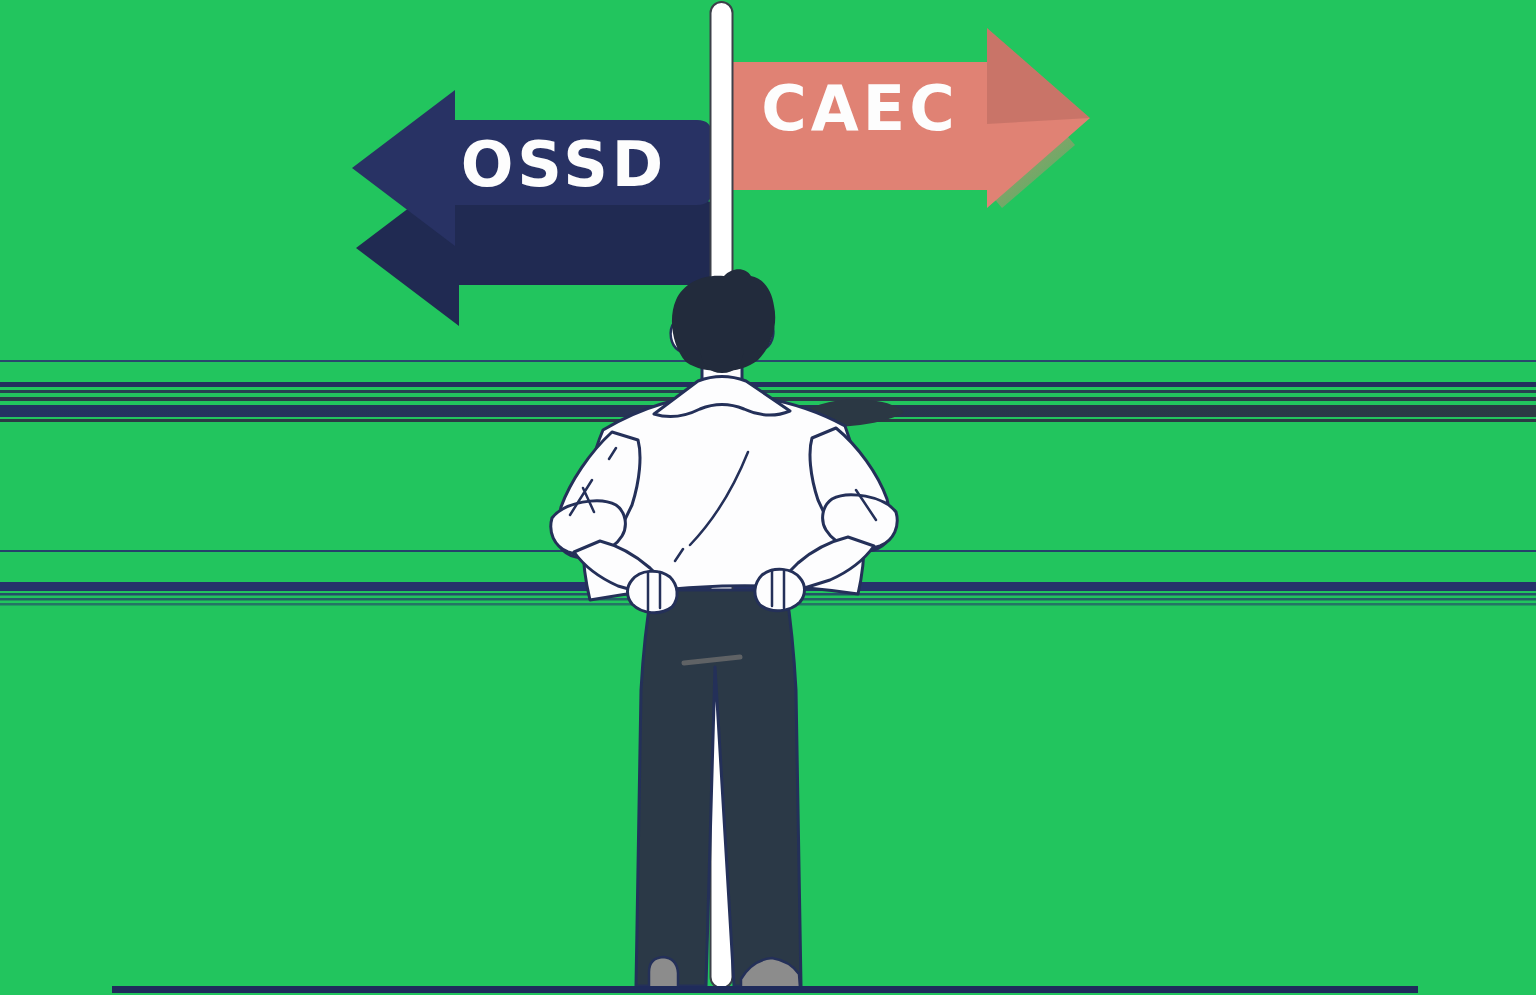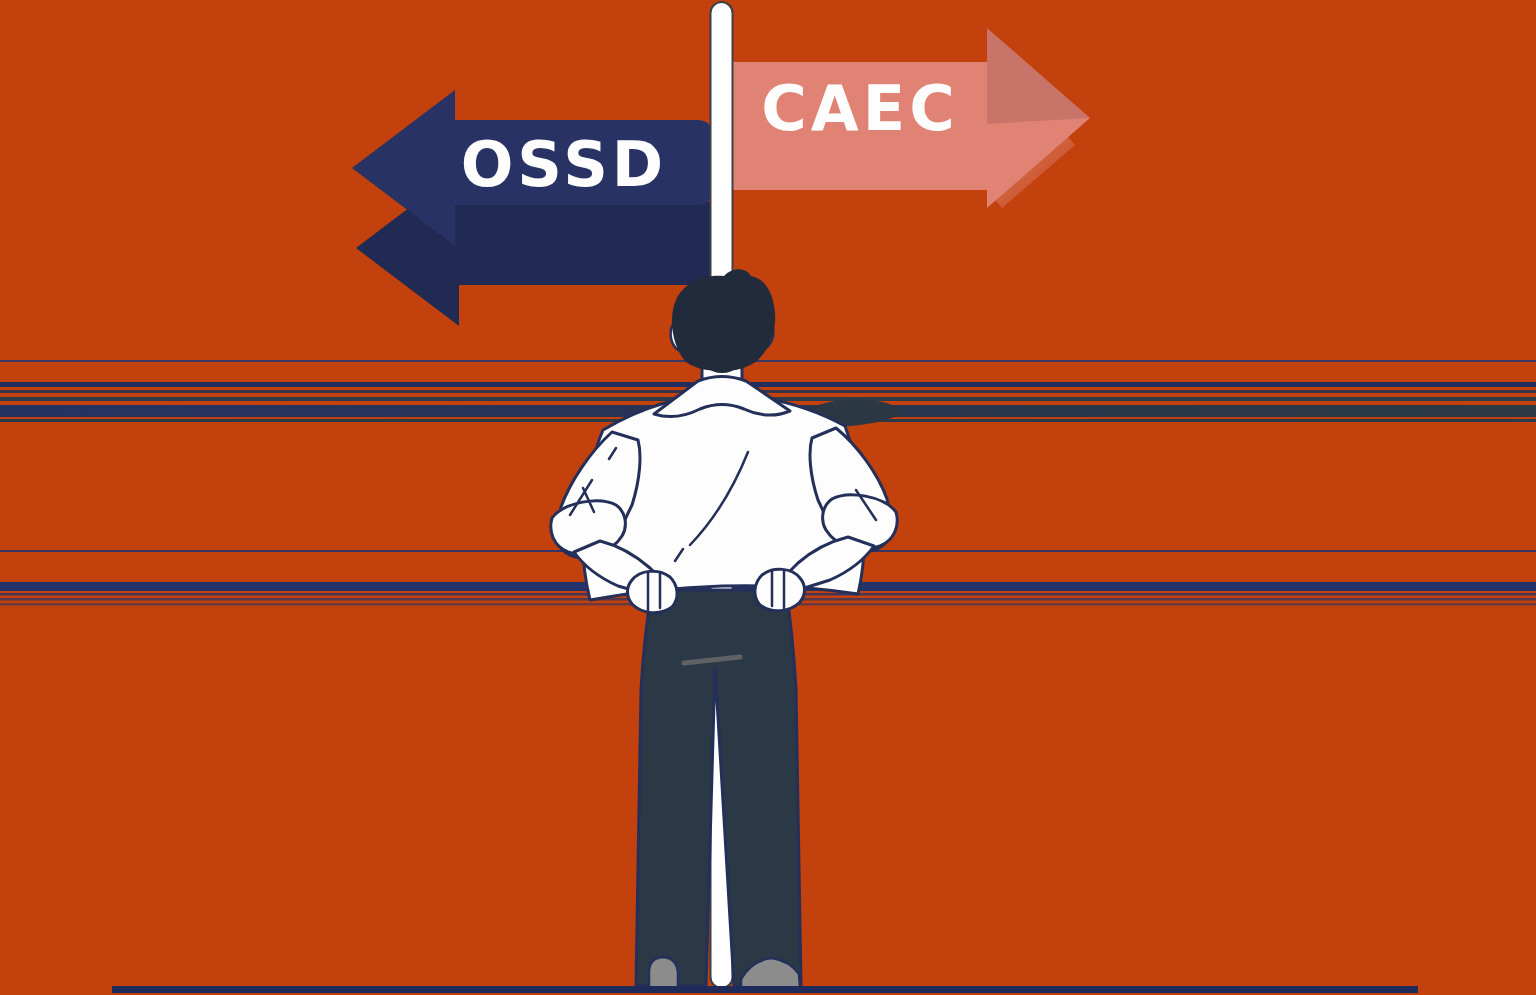--- a/index.html
+++ b/index.html
@@ -7,7 +7,7 @@
     position: relative;
     width: 1536px;
     height: 995px;
-    background: #c2410c;
+    background: #22c55e;
     overflow: hidden;
     font-family: "DejaVu Sans", "Liberation Sans", sans-serif;
   }

